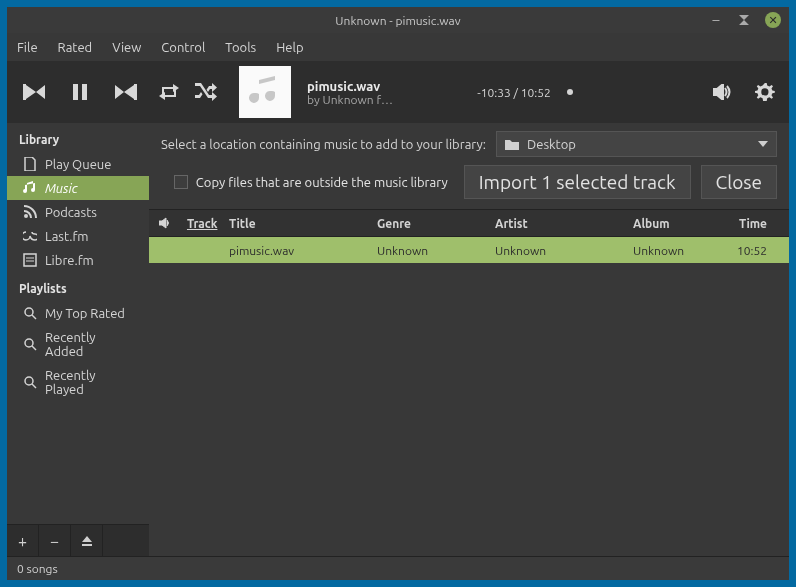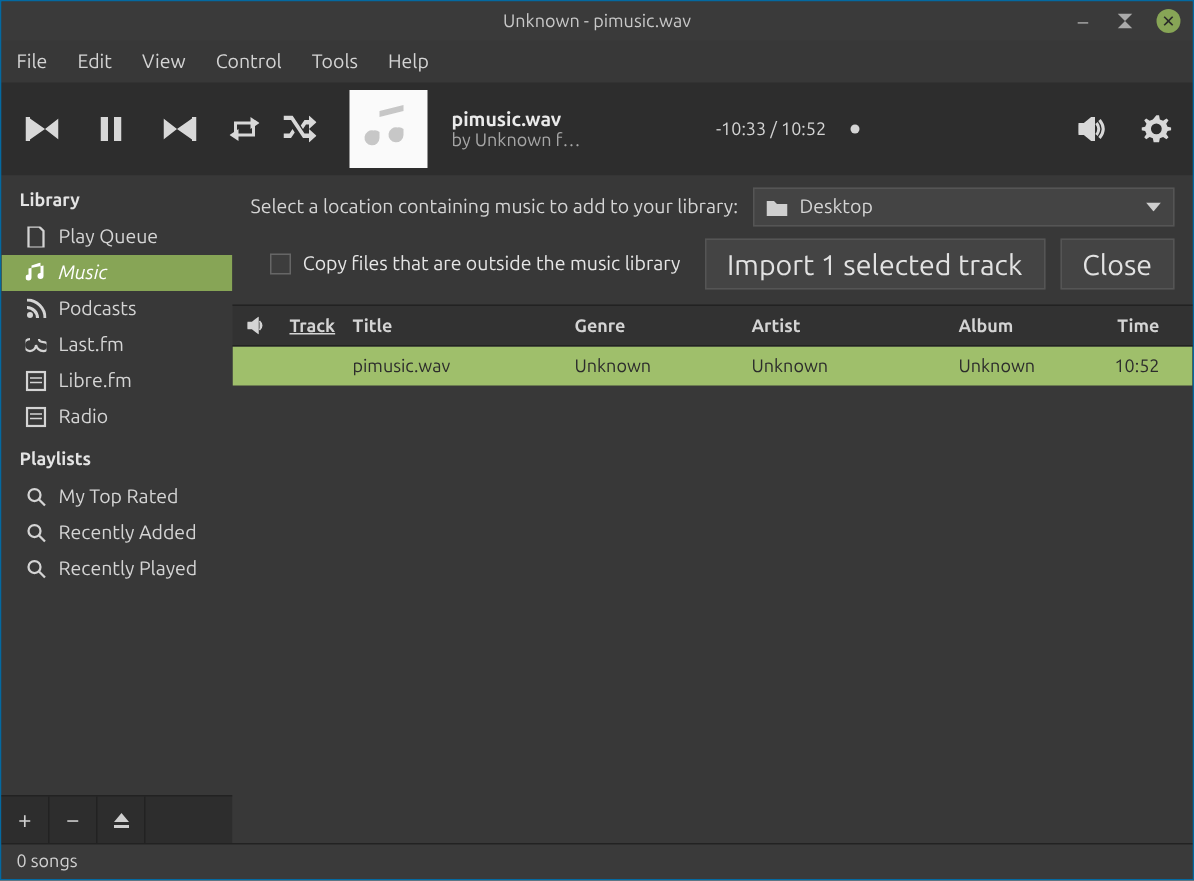--- a/index.html
+++ b/index.html
@@ -4,7 +4,7 @@
 <style>
   * { box-sizing: border-box; margin: 0; padding: 0; font-family: "Ubuntu", "Segoe UI", sans-serif; }
   body { background: #f0f0f0; width: 796px; height: 587px; overflow: hidden; }
-  .window { width: 796px; height: 587px; background: #383838; border: 1px solid #0369a1; display: flex; flex-direction: column; }
+  .window { width: 796px; height: 587px; background: #383838; border: 7px solid #0369a1; display: flex; flex-direction: column; }
   .titlebar { height: 26px; background: #3a3a3a; display: flex; align-items: center; position: relative; }
   .titlebar-title { color: #c8c8c8; font-size: 12px; margin: 0 auto; }
   .titlebar-controls { position: absolute; right: 8px; display: flex; gap: 14px; align-items: center; }

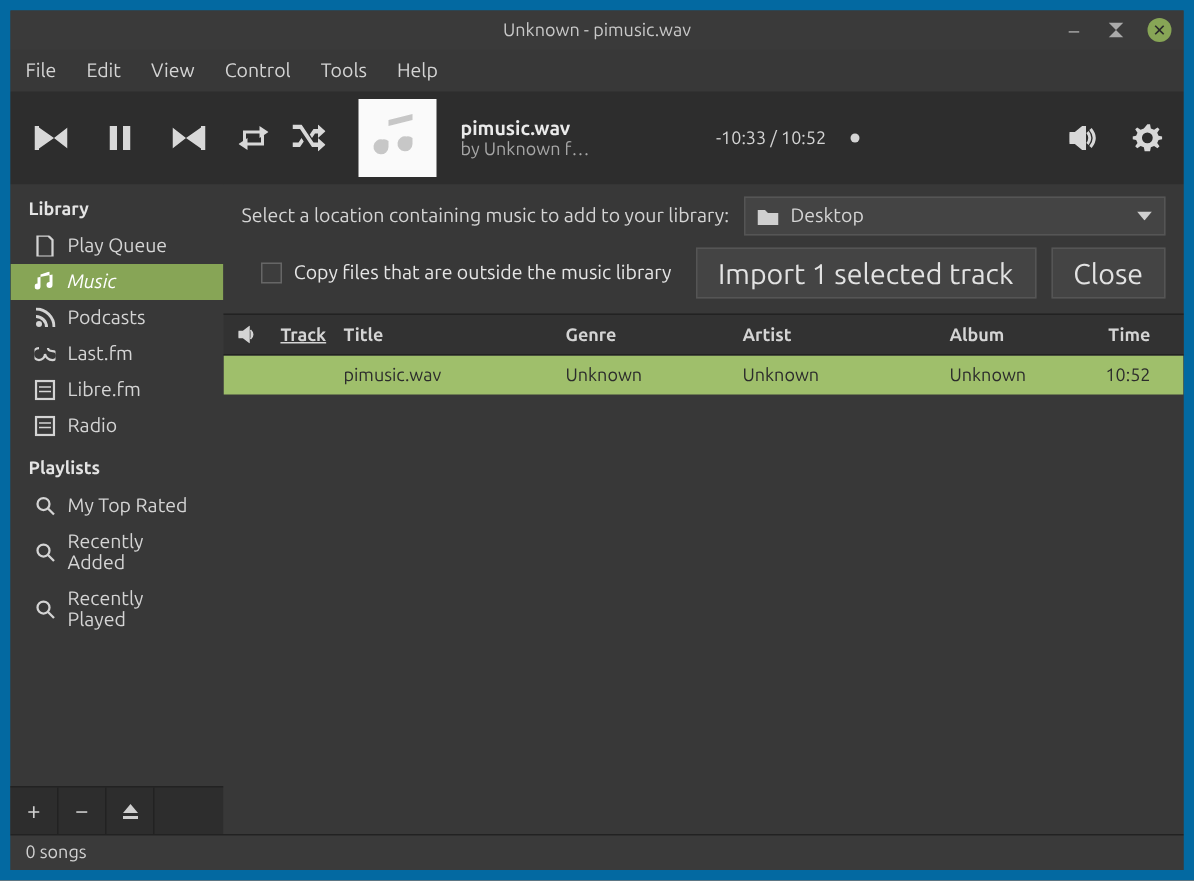--- a/index.html
+++ b/index.html
@@ -79,7 +79,7 @@
 
   <div class="menubar">
     <div>File</div>
-    <div>Edit</div>
+    <div>Rated</div>
     <div>View</div>
     <div>Control</div>
     <div>Tools</div>

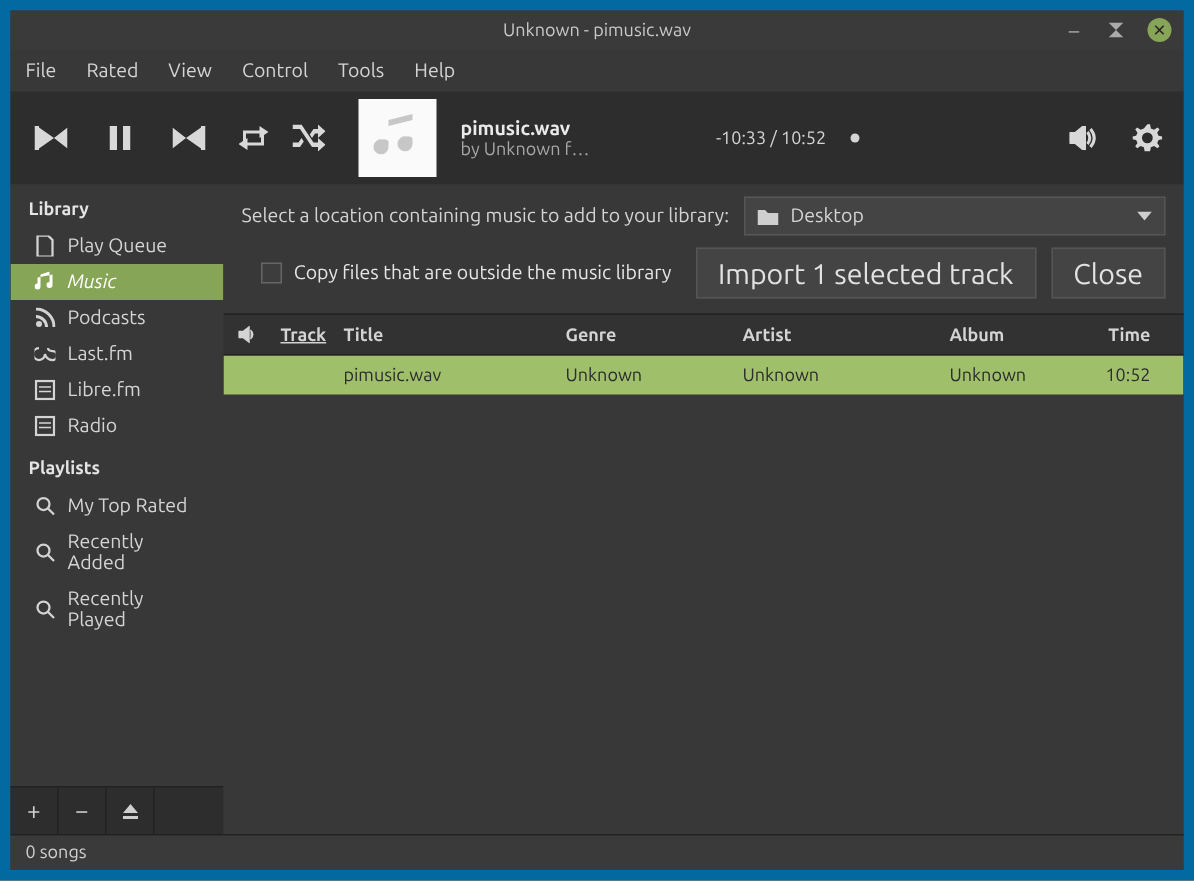--- a/index.html
+++ b/index.html
@@ -181,14 +181,6 @@
             </svg>
           <span>Libre.fm</span>
         </div>
-        <div class="sb-item">
-          <svg viewBox="0 0 14 14">
-              <rect x="1" y="1" width="12" height="12" fill="none" stroke="#d4d4d4" stroke-width="1.5"></rect>
-              <line x1="3" y1="5" x2="11" y2="5" stroke="#d4d4d4"></line>
-              <line x1="3" y1="8" x2="11" y2="8" stroke="#d4d4d4"></line>
-            </svg>
-          <span>Radio</span>
-        </div>
 
         <div class="sb-header">Playlists</div>
         <div class="sb-item">

